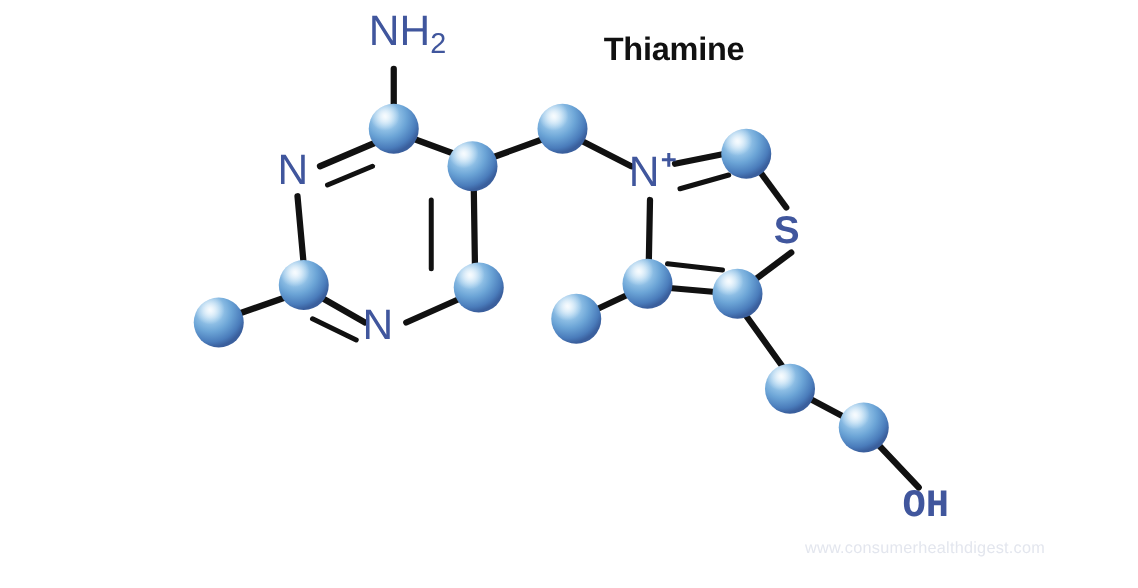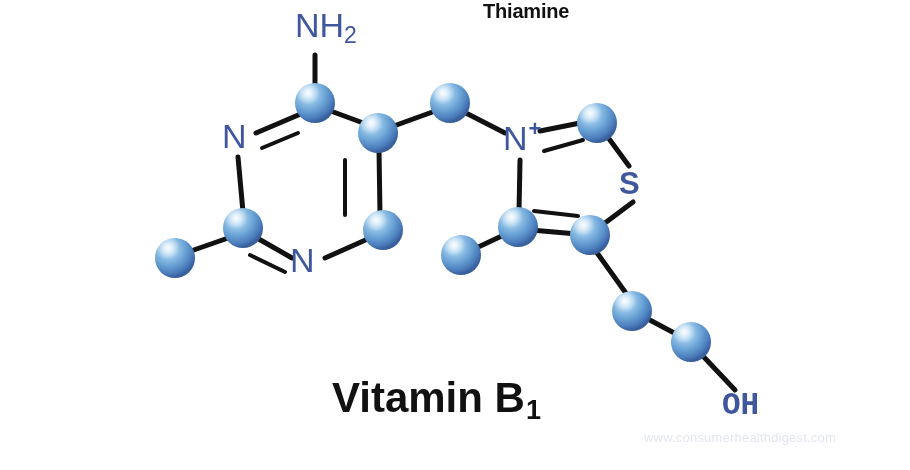--- a/index.html
+++ b/index.html
@@ -26,9 +26,9 @@
   .title-thiamine {
     position: absolute;
     left: 483px;
-    top: 0;
-    font-family: "Liberation Sans", sans-serif;
-    font-size: 20px;
+    top: 24px;
+    font-family: "Liberation Sans", sans-serif;
+    font-size: 26px;
     font-weight: bold;
     color: #111111;
     letter-spacing: -0.2px;

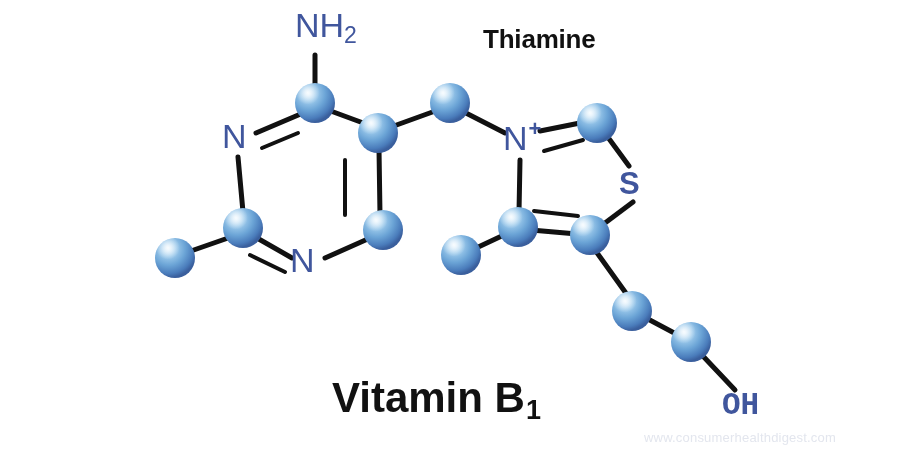--- a/index.html
+++ b/index.html
@@ -215,7 +215,6 @@
 
   <div class="title-thiamine">Thiamine</div>
 
-  <div class="title-vitamin"><span>Vitamin B</span><sub>1</sub></div>
 
   <div class="watermark">www.consumerhealthdigest.com</div>
 

